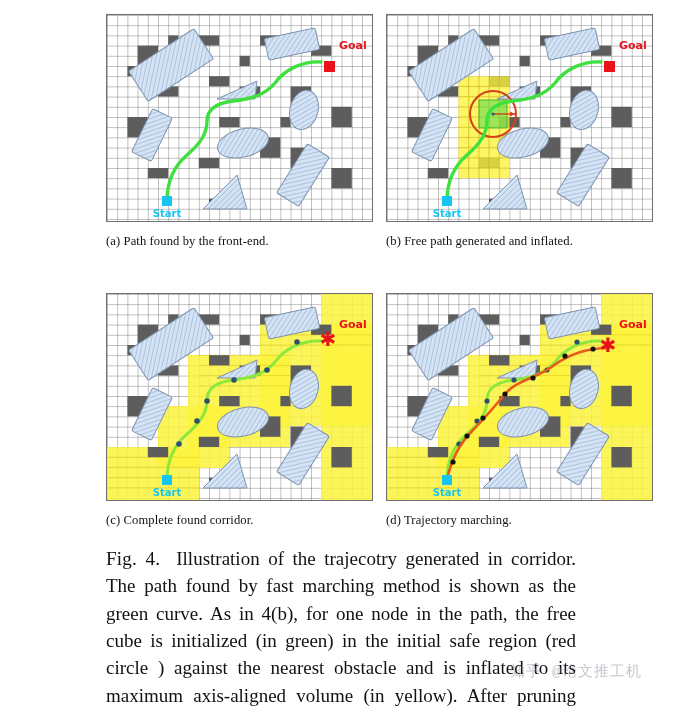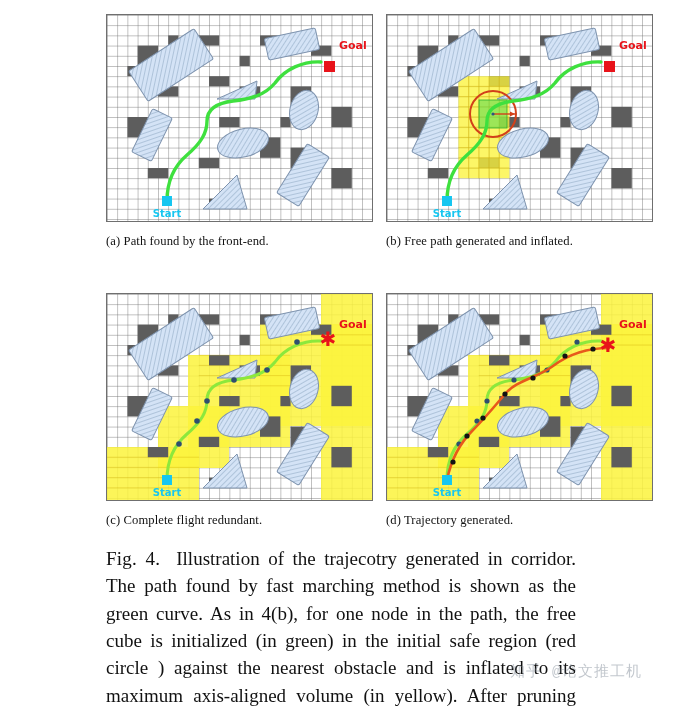--- a/index.html
+++ b/index.html
@@ -311,7 +311,7 @@
             <text x="232" y="34" font-family="DejaVu Sans, sans-serif" font-size="11" font-weight="bold" fill="#e8131a">Goal</text>
           </svg>
         </div>
-        <div class="panel-caption">(c) Complete flight redundant.</div>
+        <div class="panel-caption">(c) Complete found corridor.</div>
       </div>
 
       <div class="panel-cell">

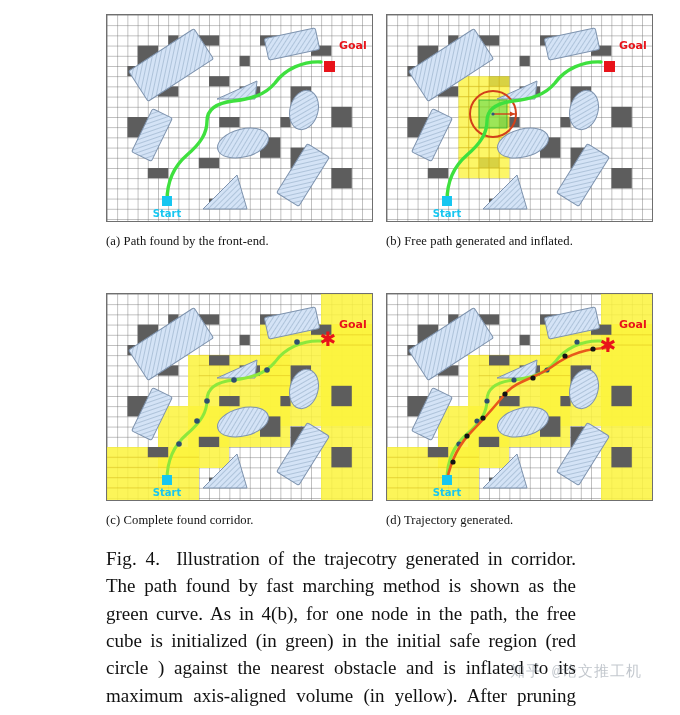--- a/index.html
+++ b/index.html
@@ -407,7 +407,7 @@
             <text x="232" y="34" font-family="DejaVu Sans, sans-serif" font-size="11" font-weight="bold" fill="#e8131a">Goal</text>
           </svg>
         </div>
-        <div class="panel-caption">(d) Trajectory generated.</div>
+        <div class="panel-caption">(d) Trajectory marching.</div>
       </div>
     </div>
   </div>

